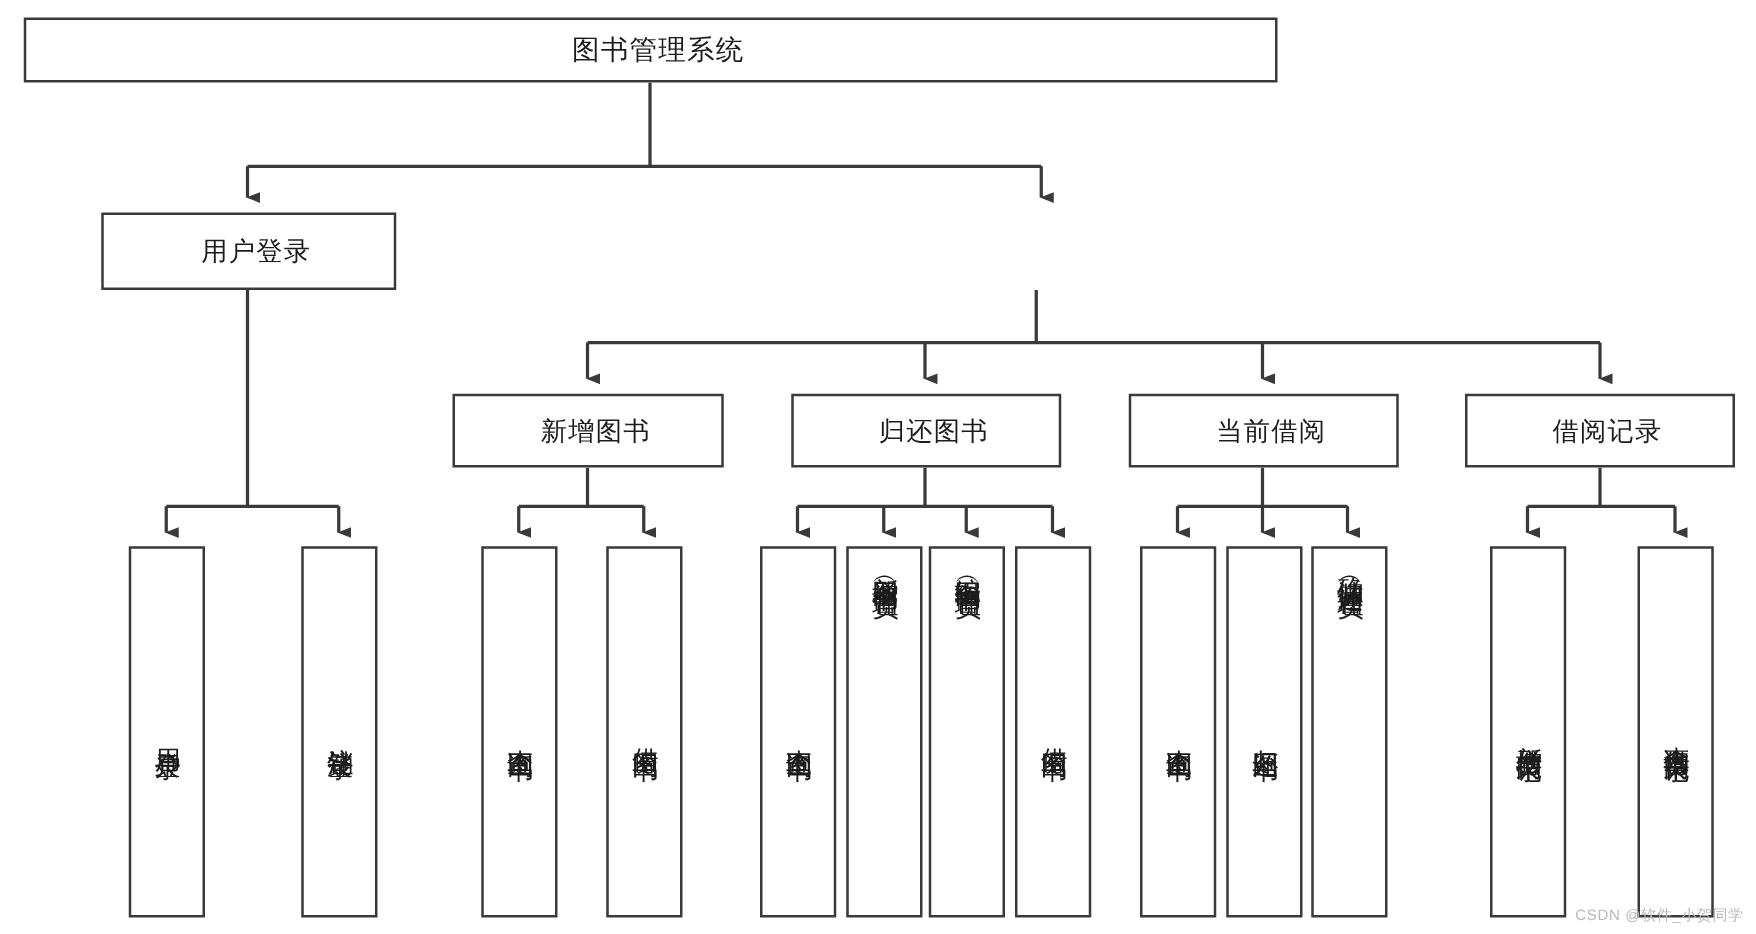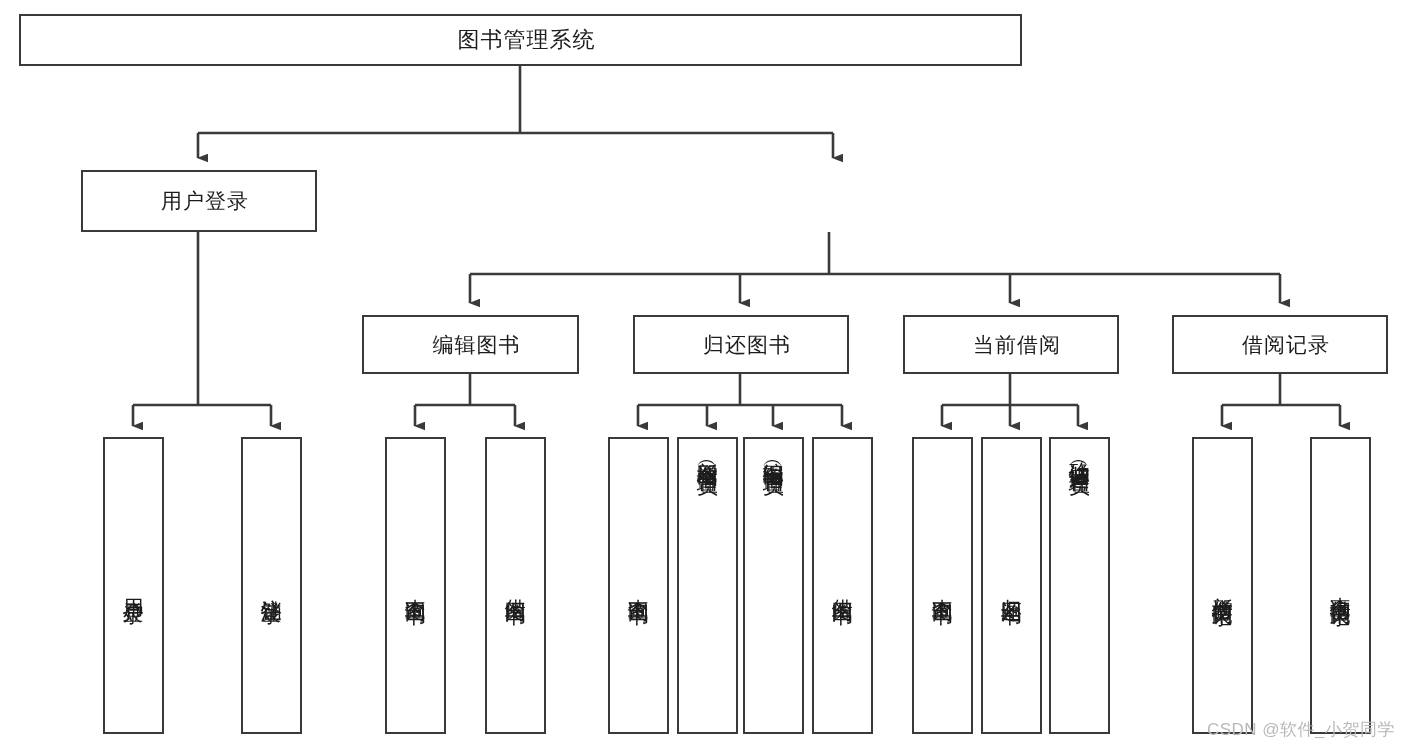--- a/index.html
+++ b/index.html
@@ -126,7 +126,7 @@
   </div>
 
   <div class="node horiz" style="left:362px;top:315px;width:217px;height:59px;">
-    <span>编辑图书</span>
+    <span>新增图书</span>
   </div>
   <div class="node horiz" style="left:633px;top:315px;width:216px;height:59px;">
     <span>归还图书</span>

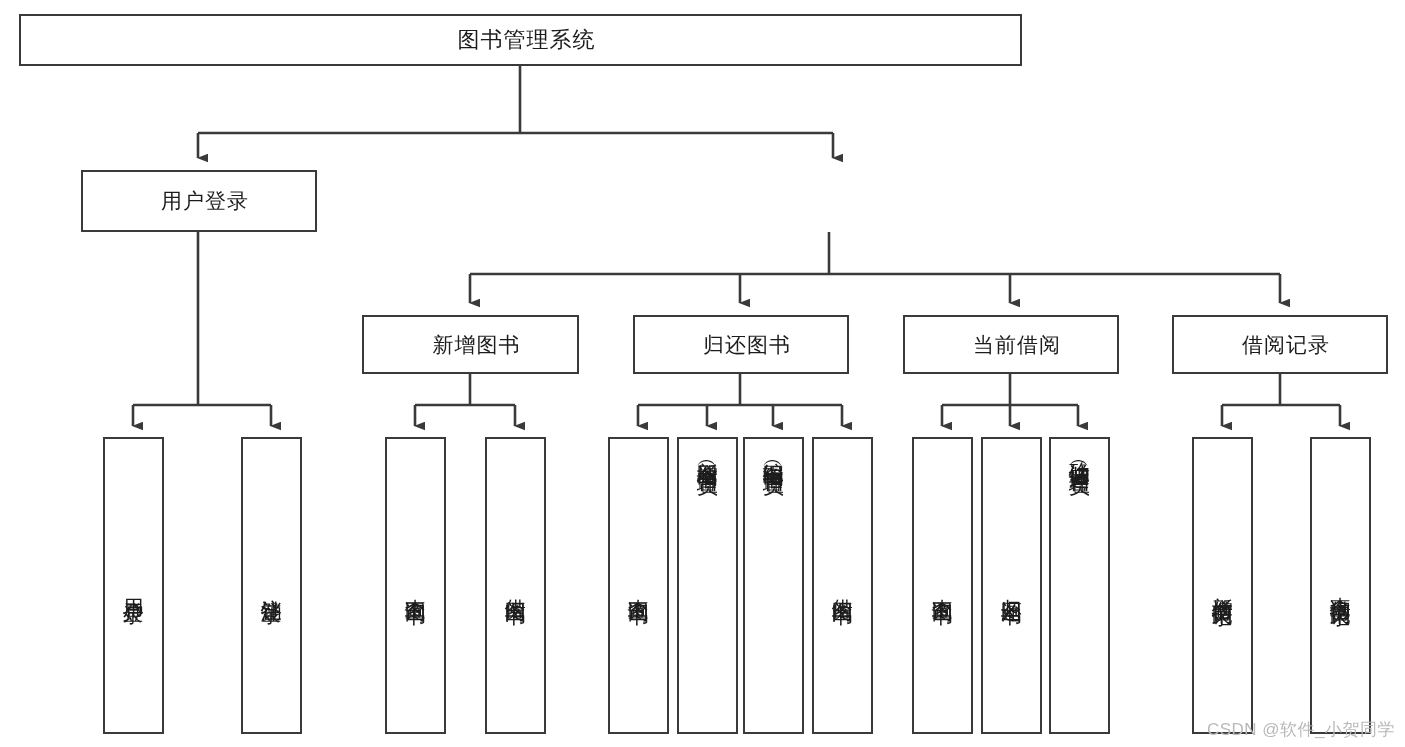--- a/index.html
+++ b/index.html
@@ -55,7 +55,7 @@
     position:absolute;
     right:10px;
     bottom:6px;
-    font-size:17px;
+    font-size:12px;
     color:#b9b9b9;
     letter-spacing:0.5px;
     white-space:nowrap;

